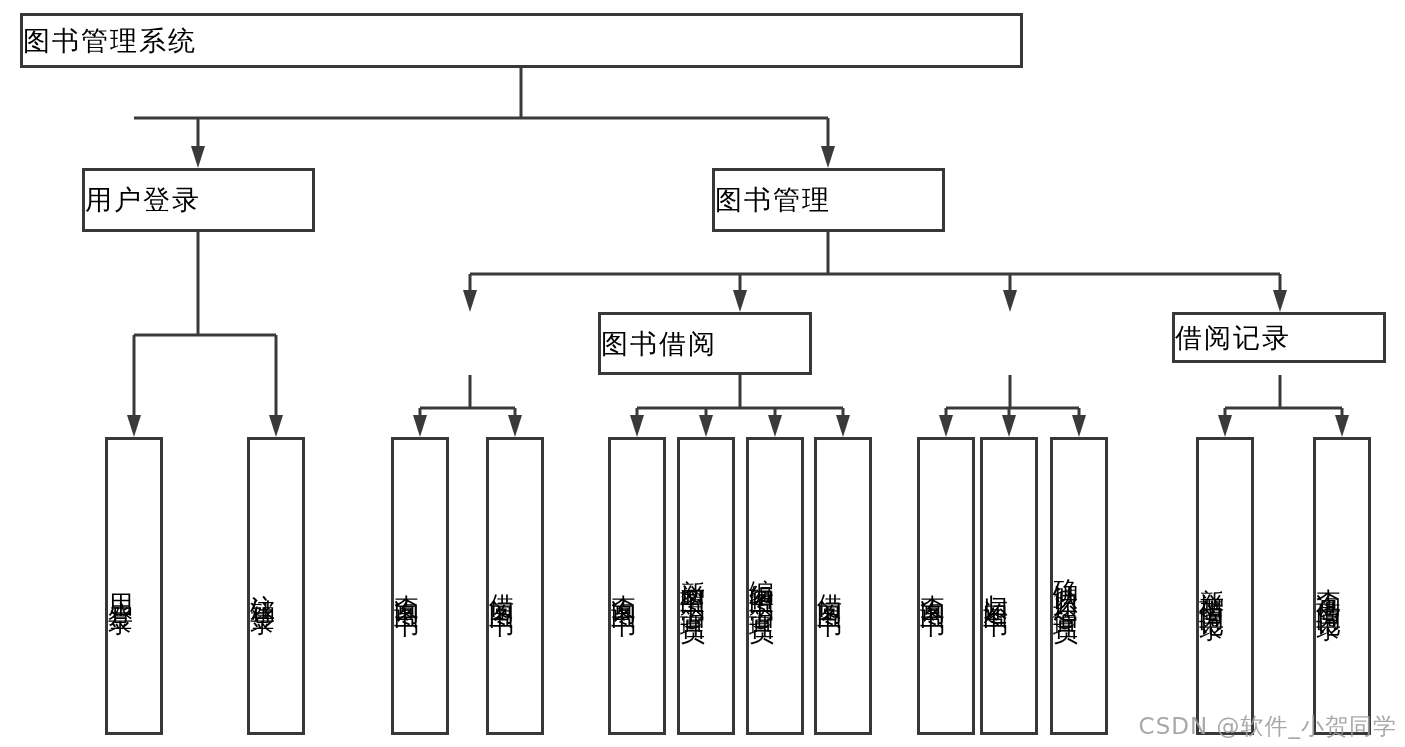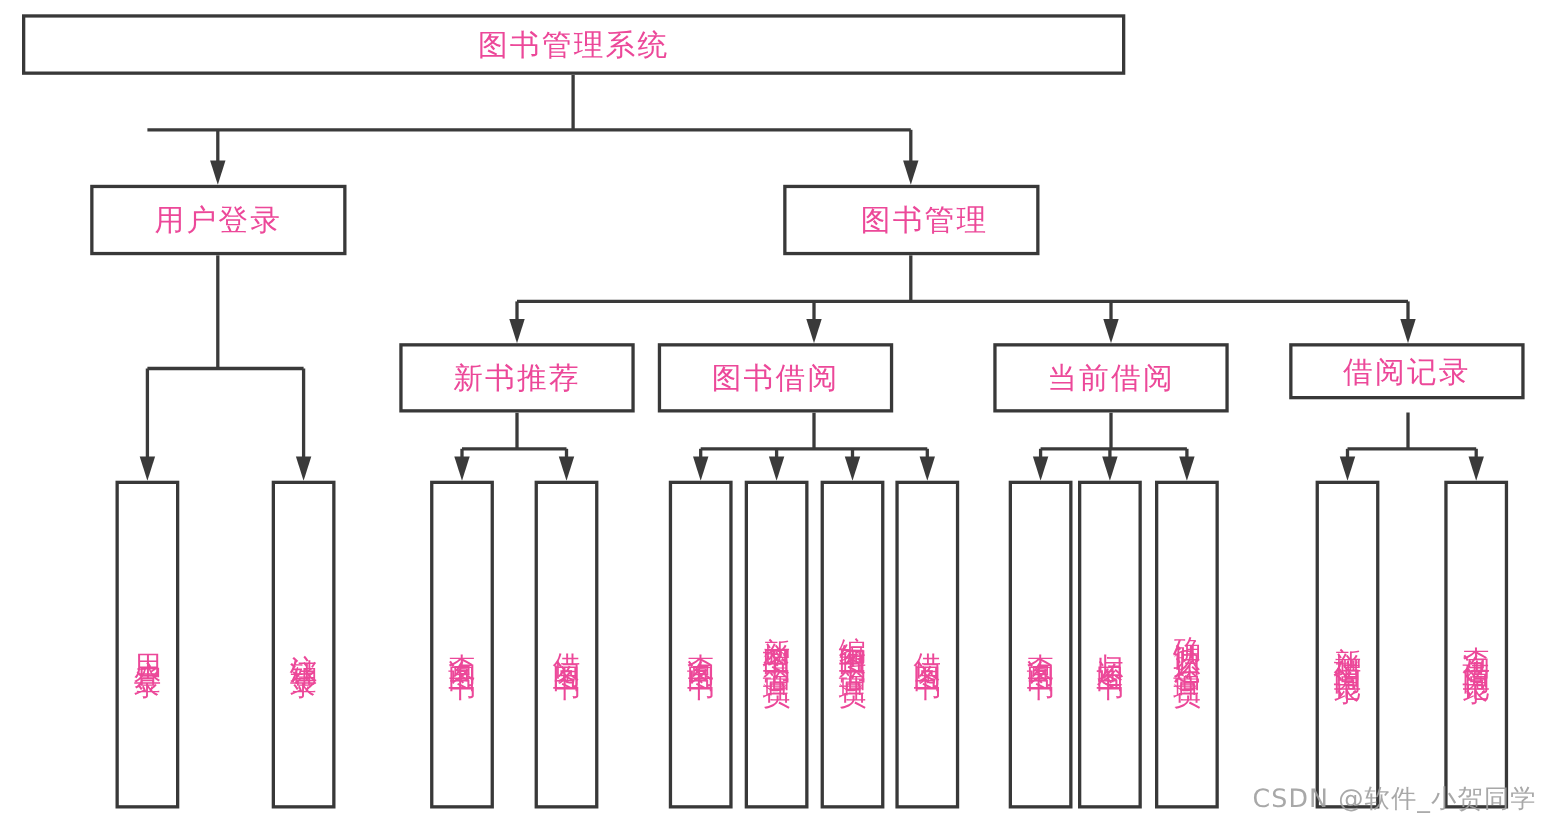--- a/index.html
+++ b/index.html
@@ -30,9 +30,8 @@
     border: 3px solid #383838;
     display: flex;
     align-items: center;
-    justify-content: center;
     z-index: 2;
-    color: #ec4899;
+    color: #000000;
   }
   .hnode {
     font-size: 27px;

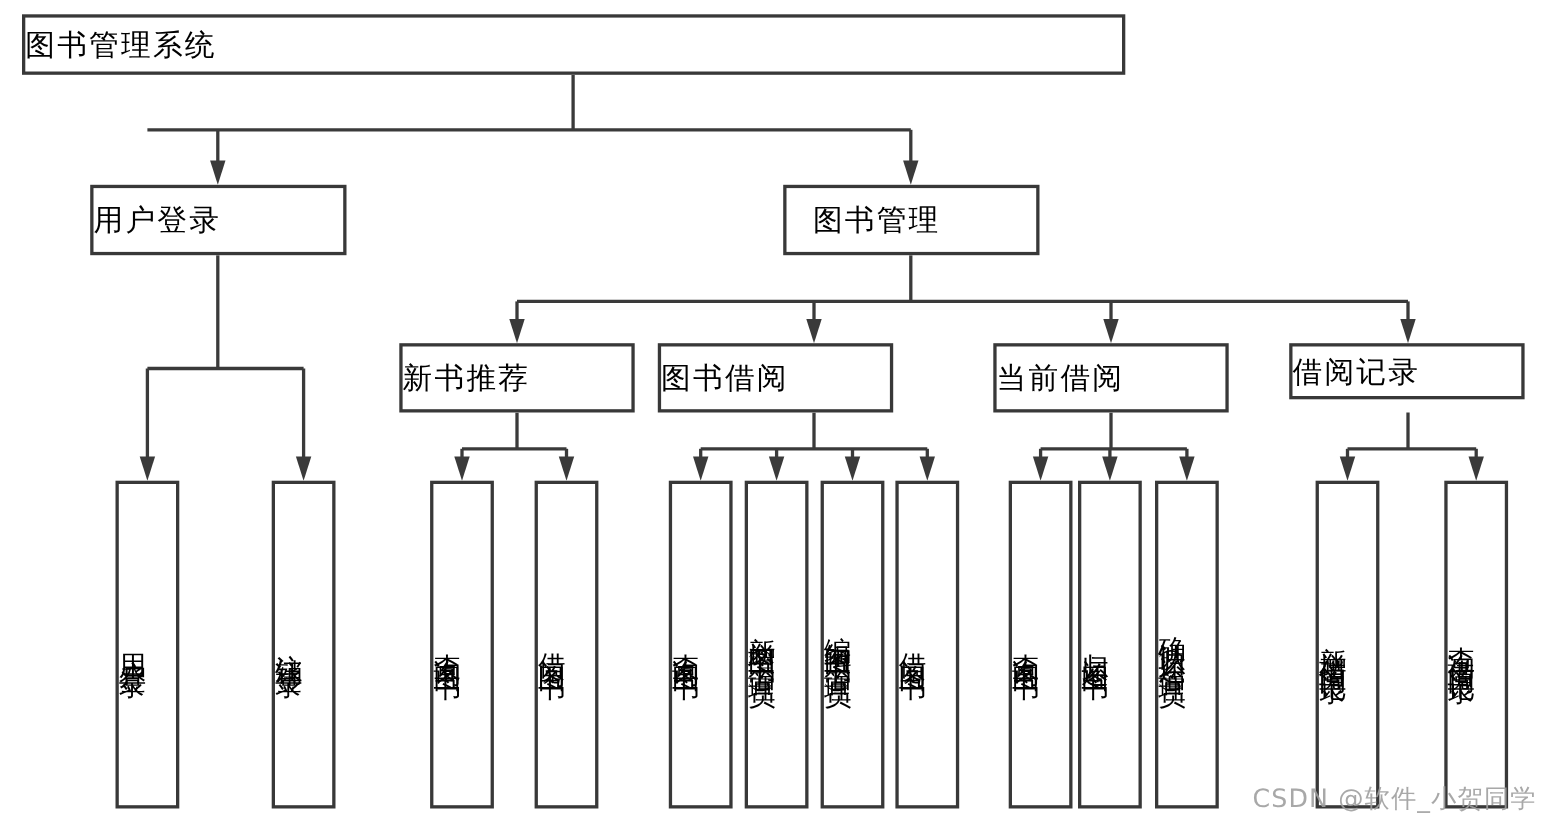--- a/index.html
+++ b/index.html
@@ -140,7 +140,7 @@
   <div class="node hnode" style="left:82px; top:168px; width:233px; height:64px;">
     <span>用户登录</span>
   </div>
-  <div class="node hnode" style="left:712px; top:168px; width:233px; height:64px;padding-left:24px;">
+  <div class="node hnode" style="left:712px; top:168px; width:233px; height:64px;">
     <span>图书管理</span>
   </div>
 

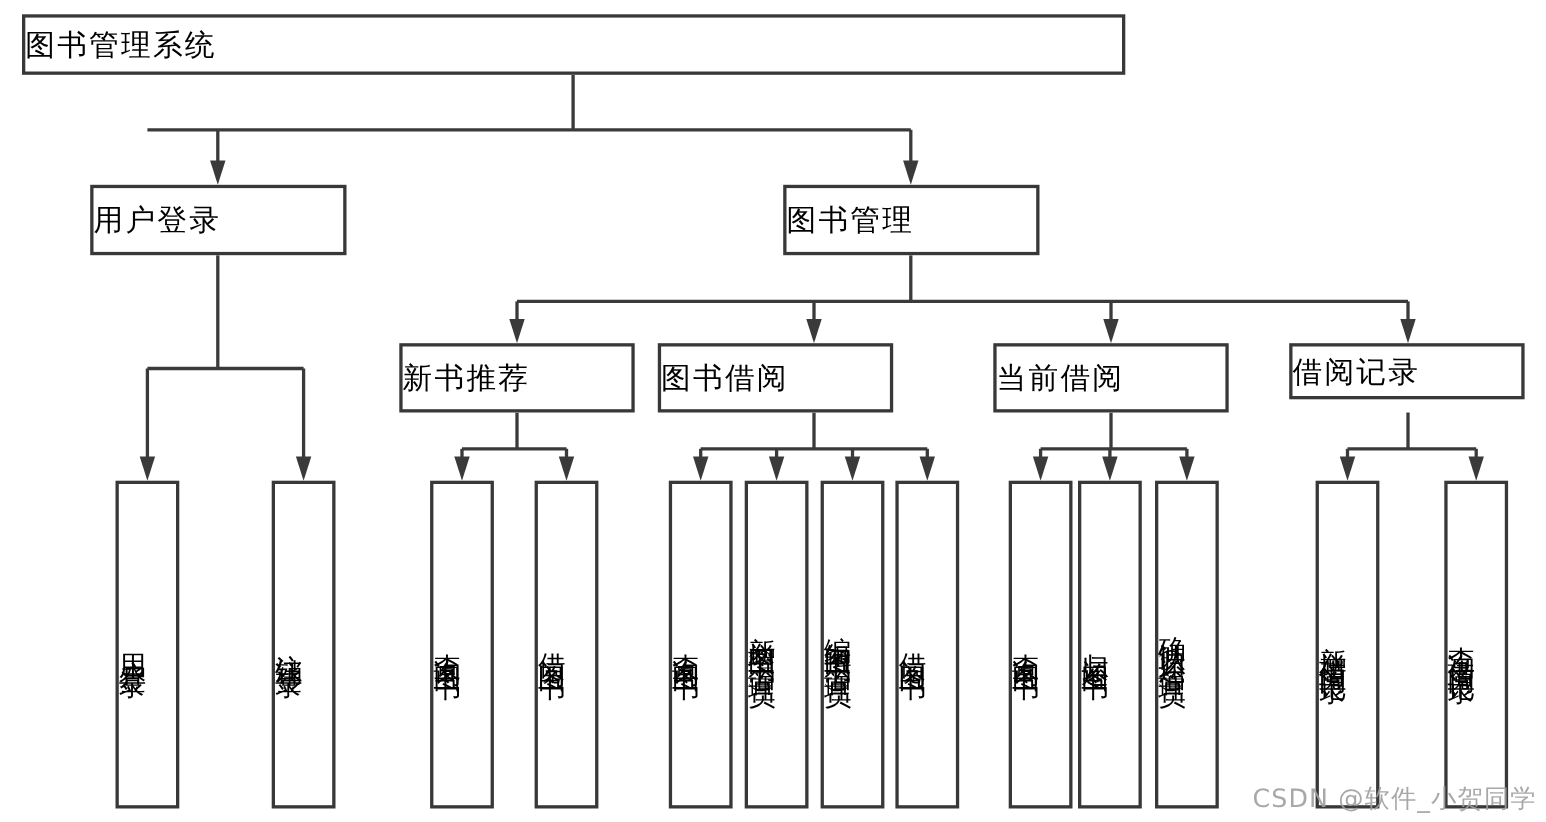--- a/index.html
+++ b/index.html
@@ -144,9 +144,6 @@
     <span>图书管理</span>
   </div>
 
-  <div class="node hnode" style="left:363px; top:312px; width:214px; height:63px;">
-    <span>新书推荐</span>
-  </div>
   <div class="node hnode" style="left:598px; top:312px; width:214px; height:63px;">
     <span>图书借阅</span>
   </div>

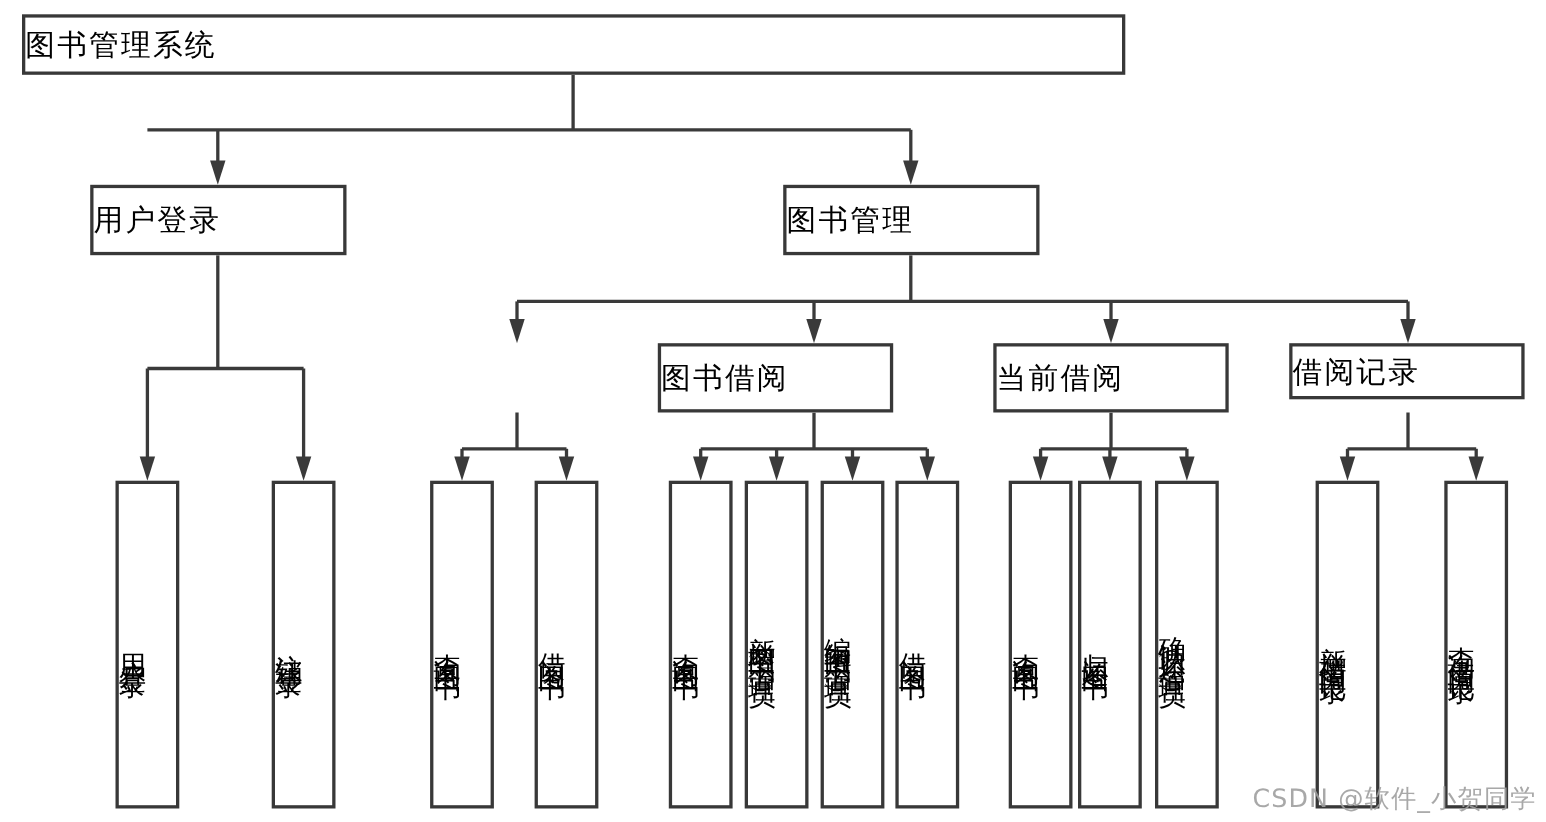--- a/index.html
+++ b/index.html
@@ -147,9 +147,6 @@
   <div class="node hnode" style="left:598px; top:312px; width:214px; height:63px;">
     <span>图书借阅</span>
   </div>
-  <div class="node hnode" style="left:903px; top:312px; width:214px; height:63px;">
-    <span>当前借阅</span>
-  </div>
   <div class="node hnode" style="left:1172px; top:312px; width:214px; height:51px;">
     <span>借阅记录</span>
   </div>

